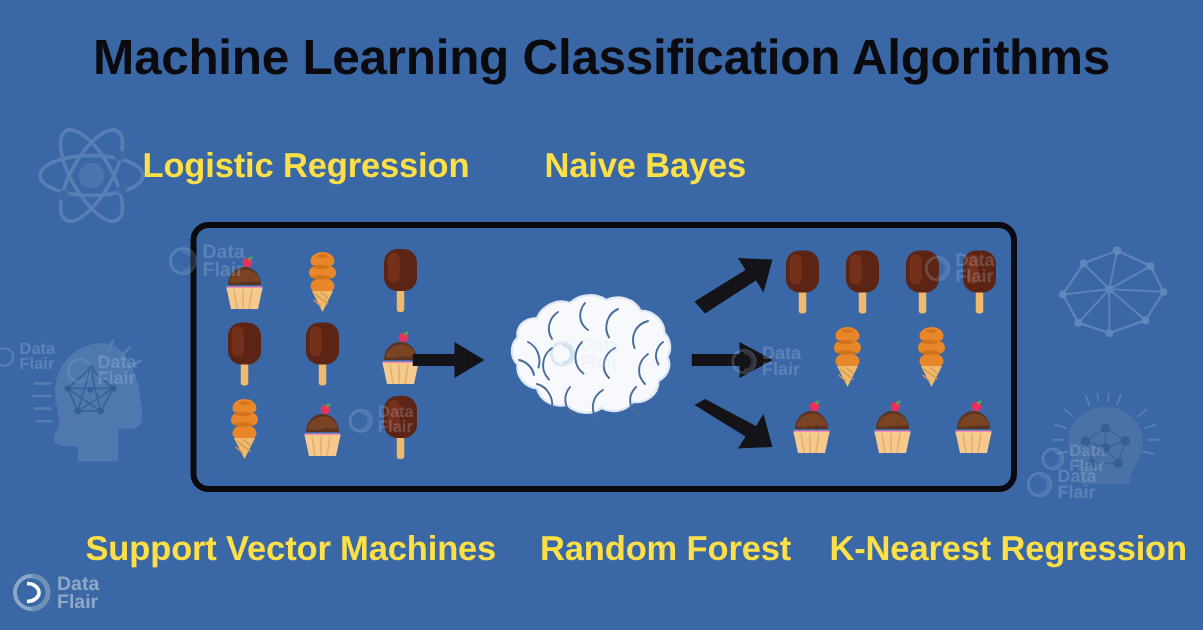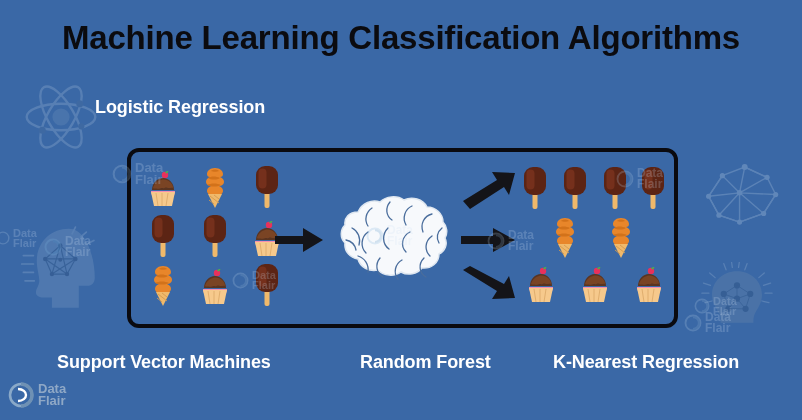--- a/index.html
+++ b/index.html
@@ -23,7 +23,7 @@
   
   .label{
     position:absolute;
-    color:#ffffff;font-weight:bold;font-size:18px;
+    color:#fde047;font-weight:bold;font-size:23px;
     white-space:nowrap;
     letter-spacing:-0.1px;
   }

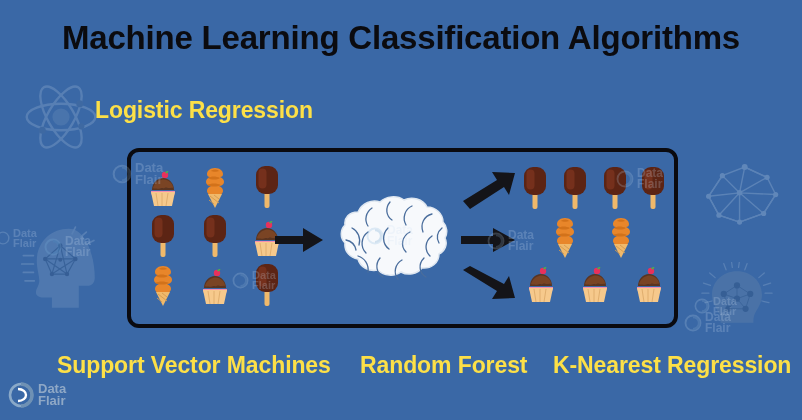--- a/index.html
+++ b/index.html
@@ -179,6 +179,7 @@
   <div class="title">Machine Learning Classification Algorithms</div>
 
   <div class="label lbl-logreg">Logistic Regression</div>
+  <div class="label lbl-nb">Naive Bayes</div>
 
   <div class="mainbox"></div>
 

